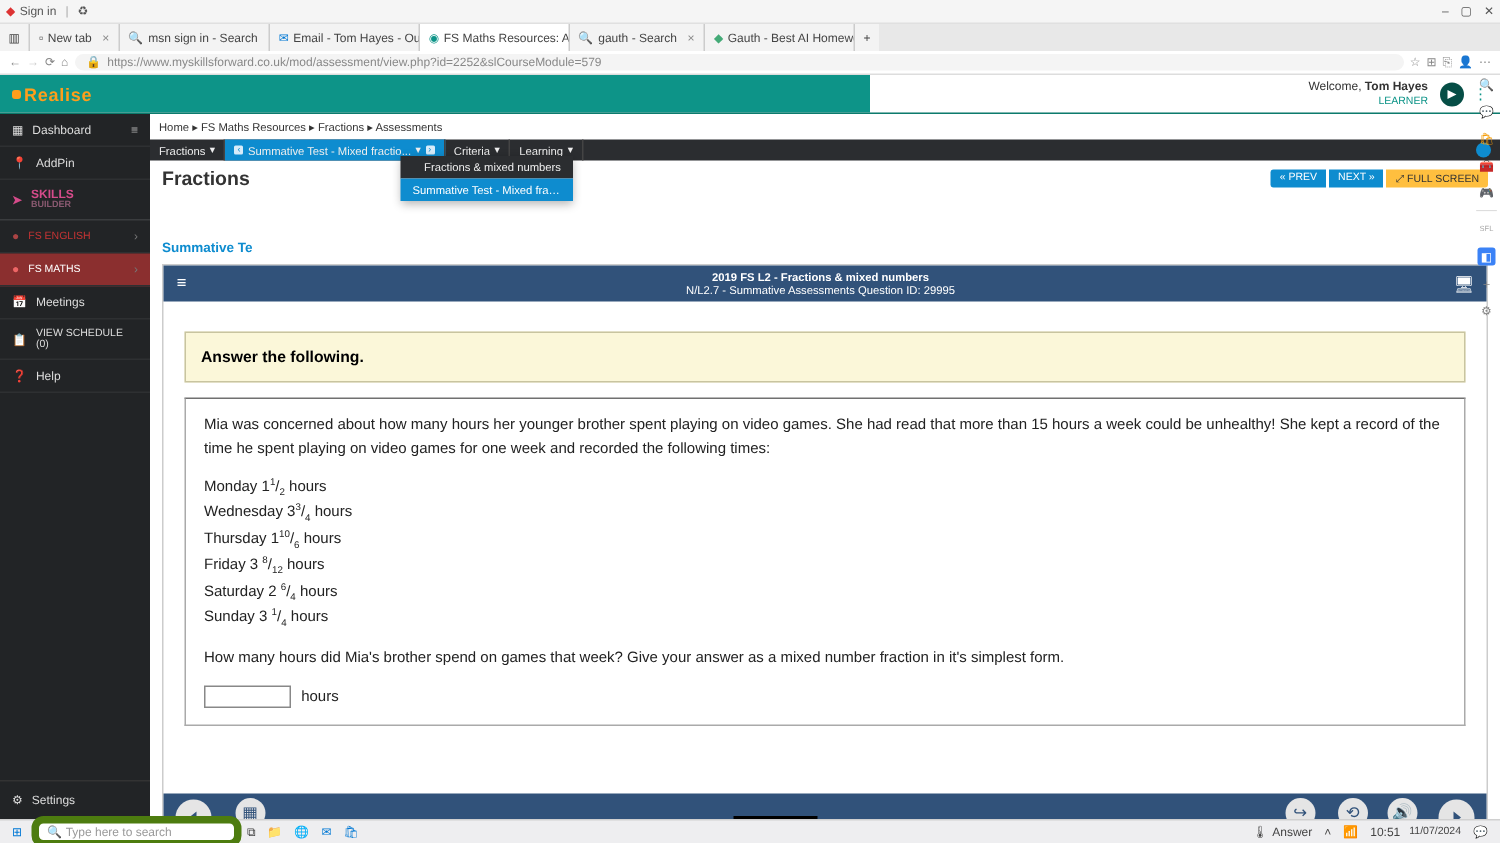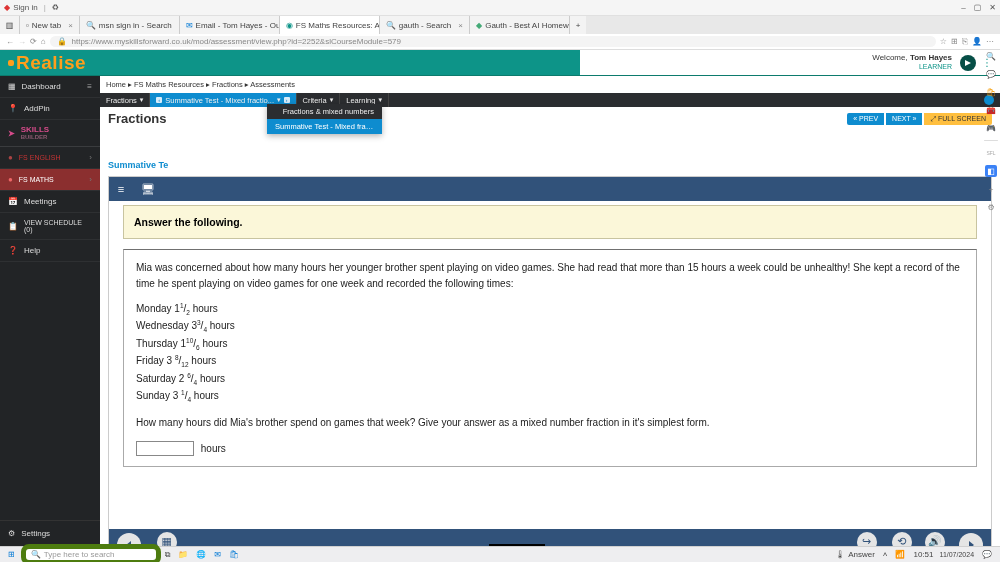--- a/index.html
+++ b/index.html
@@ -18,7 +18,7 @@
 
   
   .realise-header { height:26px; background:#0b8a7a; background:linear-gradient(90deg,#0d9488 0%,#0d9488 58%,#fff 58%,#fff 100%); display:flex; align-items:center; padding:0 8px; border-bottom:1px solid #0c7b6d;}
-  .brand { font-size:19px; color:#ff9e1b; font-weight:bold; letter-spacing:0.5px; display:flex; align-items:center;}
+  .brand { font-size:12px; color:#ff9e1b; font-weight:bold; letter-spacing:0.5px; display:flex; align-items:center;}
   .brand .dot { width:6px; height:6px; background:#ff9e1b; border-radius:2px; margin-right:2px; display:inline-block;}
   .welcome { margin-left:auto; text-align:right; font-size:8px; color:#333; line-height:1.1; }
   .welcome .learner { color:#0d9488; font-size:7px;}

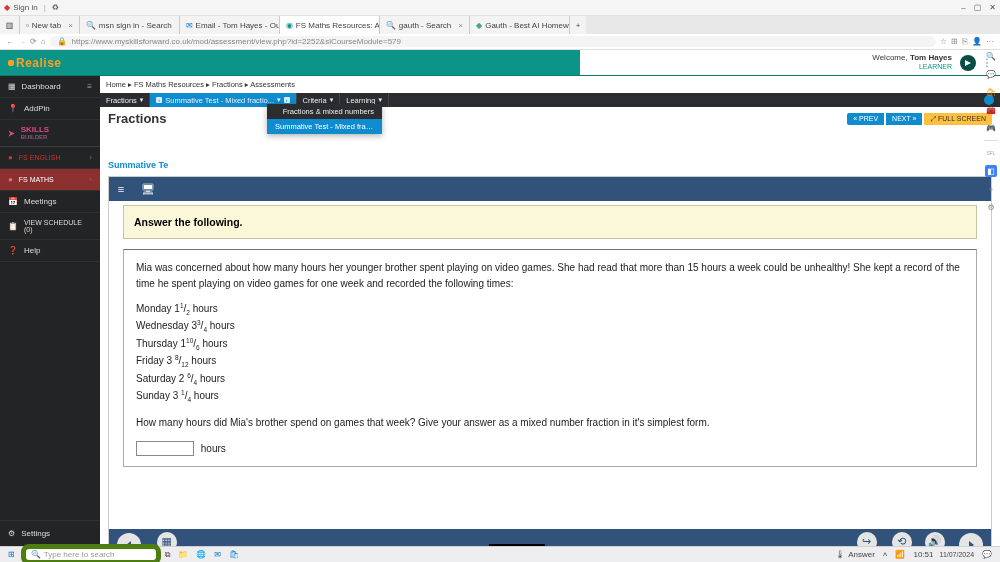--- a/index.html
+++ b/index.html
@@ -286,6 +286,10 @@
     <div class="frame">
       <div class="frame-top">
         <div class="menuicon">≡</div>
+        <div class="cent">
+          <div class="line1">2019 FS L2 - Fractions &amp; mixed numbers</div>
+          <div>N/L2.7 - Summative Assessments Question ID: 29995</div>
+        </div>
         <div class="monitor">🖥</div>
       </div>
       <div class="frame-body">

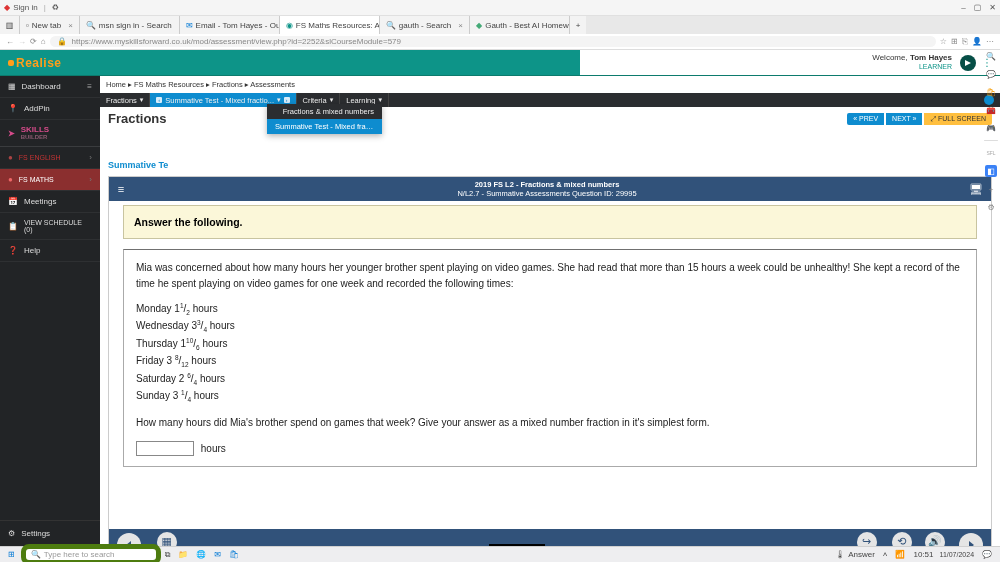--- a/index.html
+++ b/index.html
@@ -76,7 +76,7 @@
   .frame-top .cent { flex:1; text-align:center; line-height:1.2; }
   .frame-top .cent .line1 { font-weight:bold;}
   .frame-top .monitor { width:30px; text-align:center; font-size:11px;}
-  .frame-body { flex:1; padding:4px 14px; overflow:auto;}
+  .frame-body { flex:1; padding:20px 14px; overflow:auto;}
   .q-head { border:1px solid #c8c4a0; background:#fbf7d9; padding:10px 10px; margin-bottom:10px;}
   .q-head b { font-size:10.5px;}
   .q-box { border:1px solid #aaa; border-top:1px solid #707070; padding:10px 12px; font-size:10px; color:#222; line-height:1.55;}

